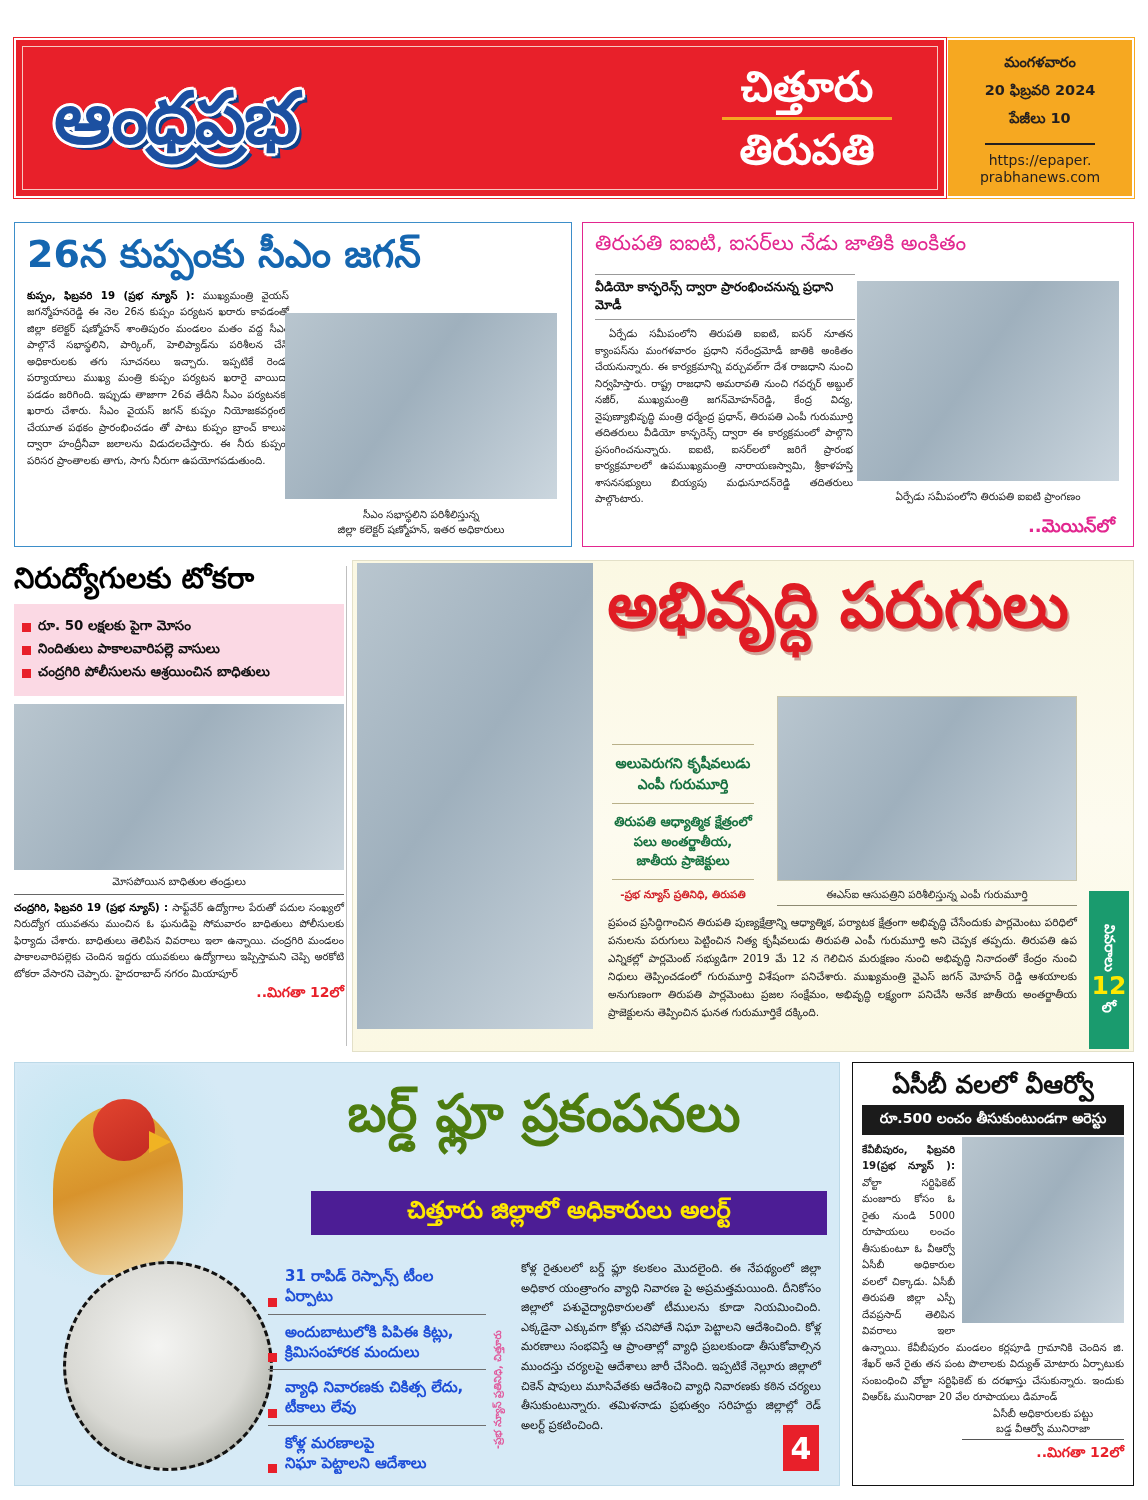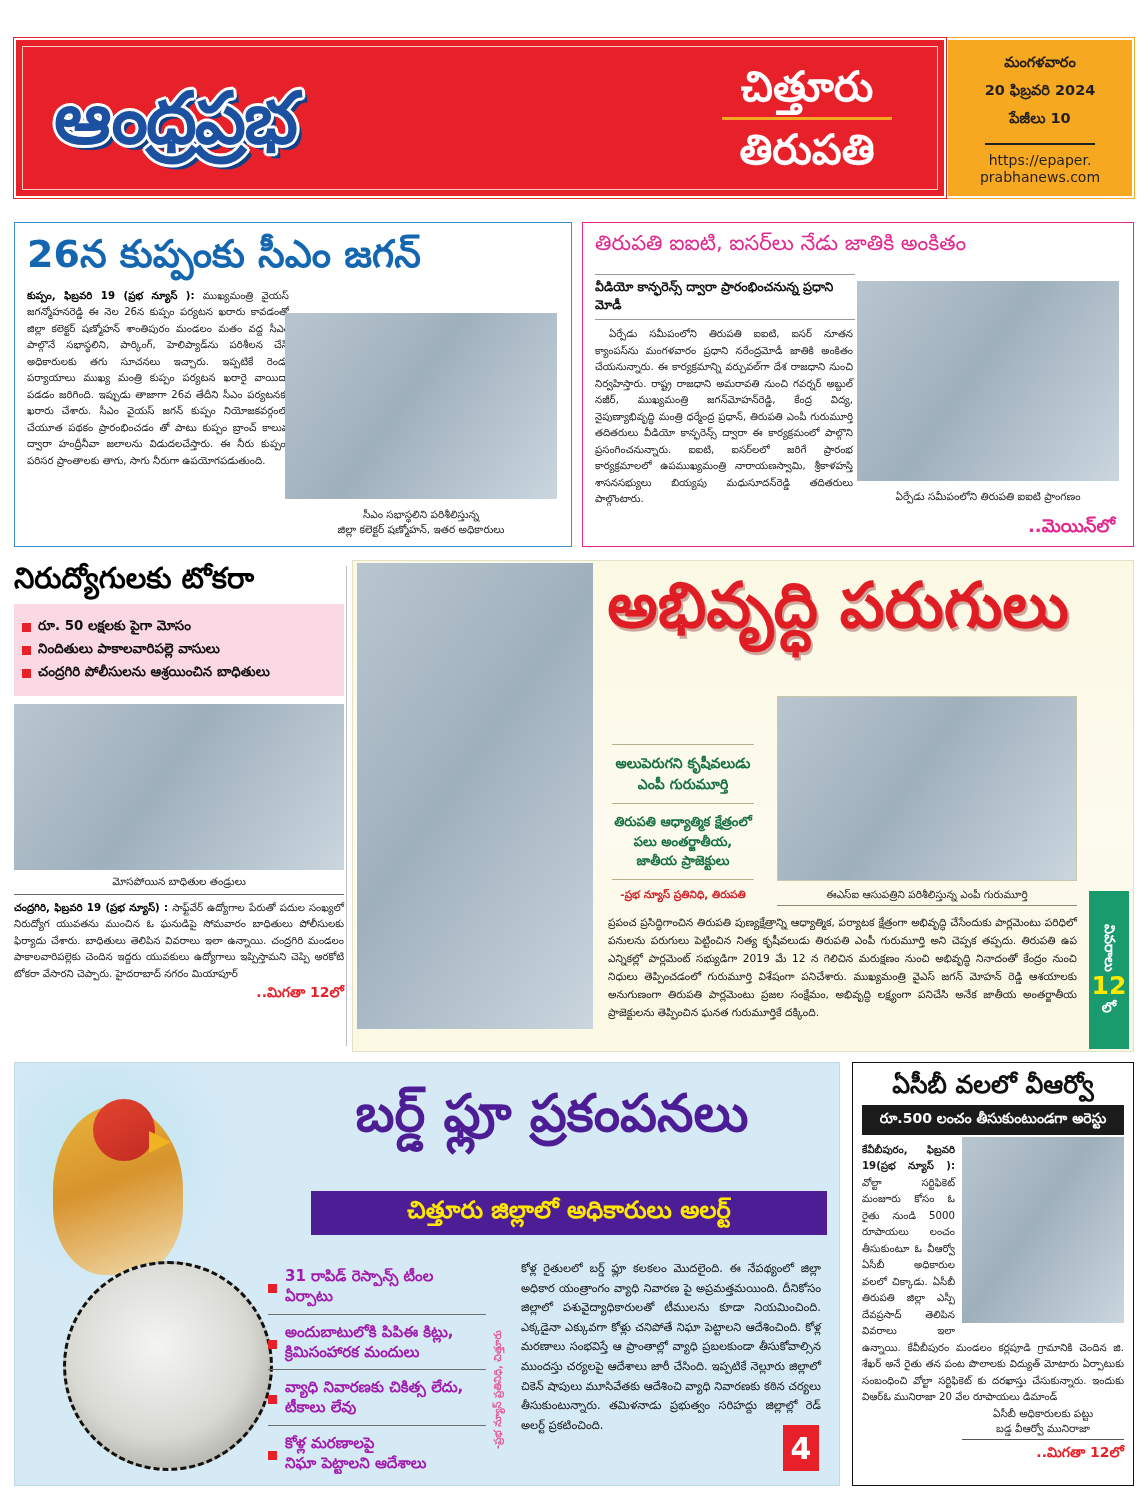--- a/index.html
+++ b/index.html
@@ -251,9 +251,9 @@
     background: radial-gradient(circle at 45% 40%, #f4f4f2 0%, #d9d9d4 55%, #8d9187 100%);
   }
   .c1-head {
-    position:absolute; left: 242px; top: 22px; width: 590px;
+    position:absolute; left: 234px; top: 22px; width: 590px;
     font-family:"DejaVu Sans",sans-serif; font-size: 52px; font-weight: bold;
-    color:#4c1d95; line-height: 1.1; text-align:center; white-space: nowrap;
+    color:#4d7c0f; line-height: 1.1; text-align:center; white-space: nowrap;
   }
   .c1-band {
     position:absolute; left: 296px; top: 128px; width: 516px; height: 44px;

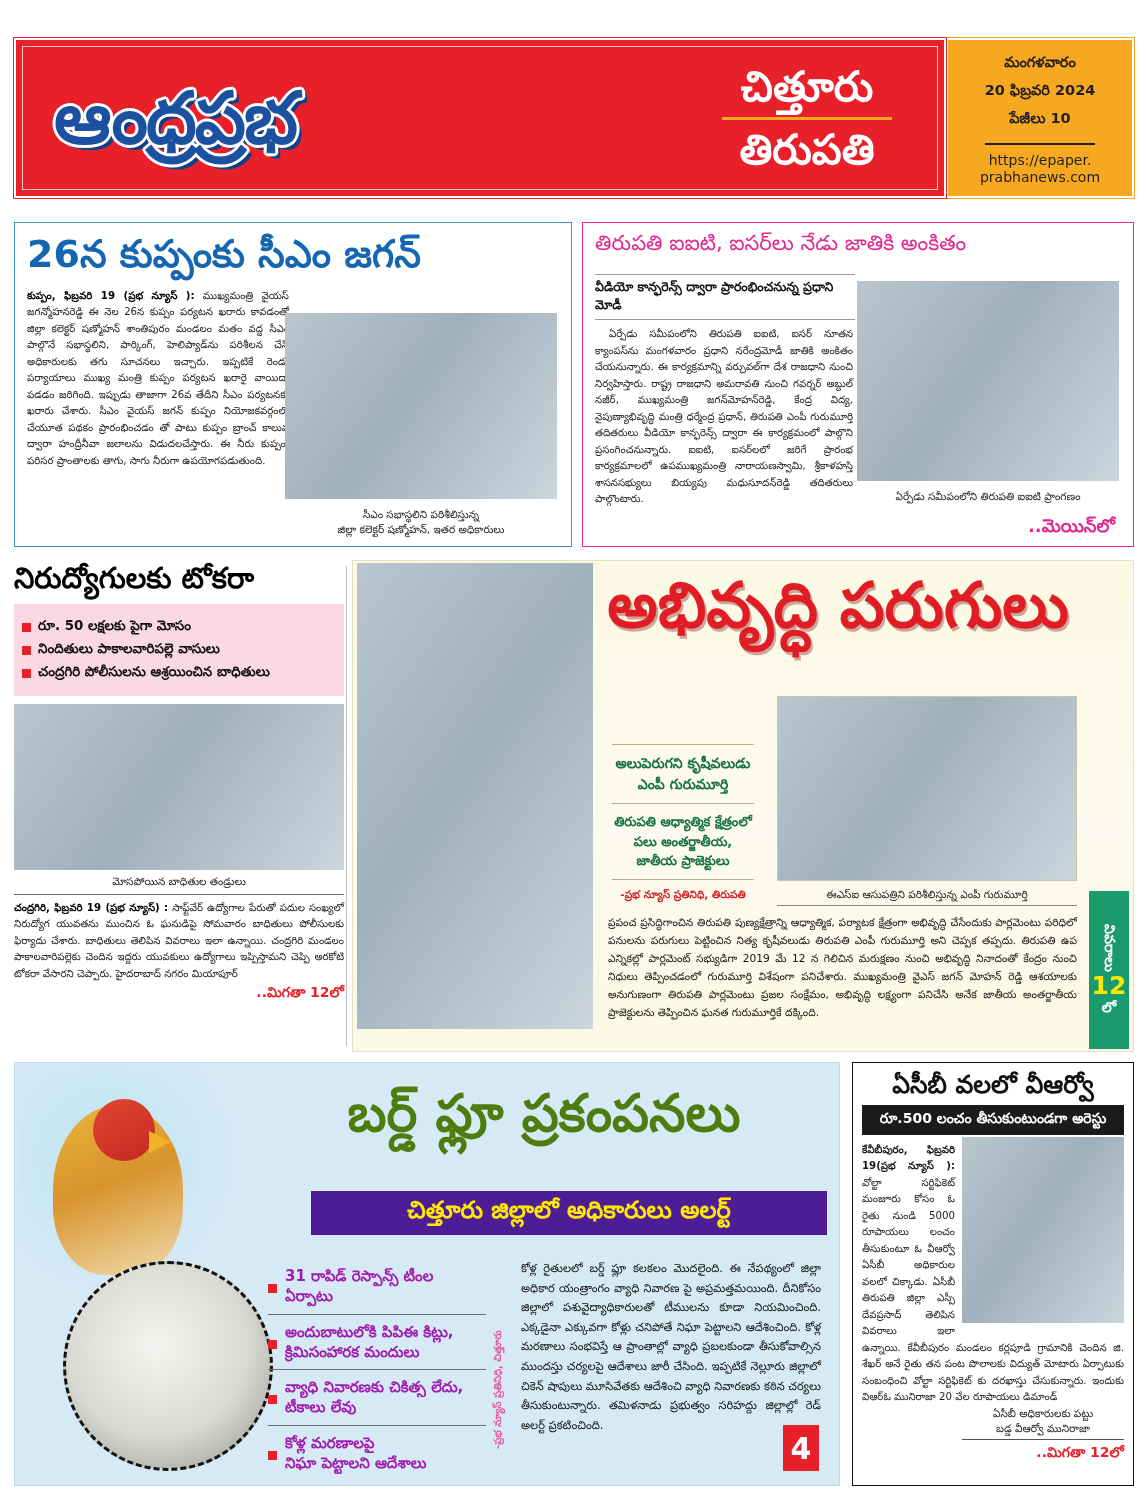--- a/index.html
+++ b/index.html
@@ -262,8 +262,8 @@
   }
   .c1-bullets { position:absolute; left: 253px; top: 196px; width: 218px; }
   .c1-bullets li {
-    list-style:none; display:flex; gap:8px; align-items:center;
-    font-family:"DejaVu Sans",sans-serif; font-size: 15px; font-weight:bold; color:#a21caf;
+    list-style:none; display:flex; gap:8px; align-items:flex-end;
+    font-family:"DejaVu Sans",sans-serif; font-size: 15px; font-weight:bold; color:#1d4ed8;
     line-height:1.35; padding: 7px 0;
   }
   .c1-bullets li + li { border-top: 1px solid #6f6f6f; }

